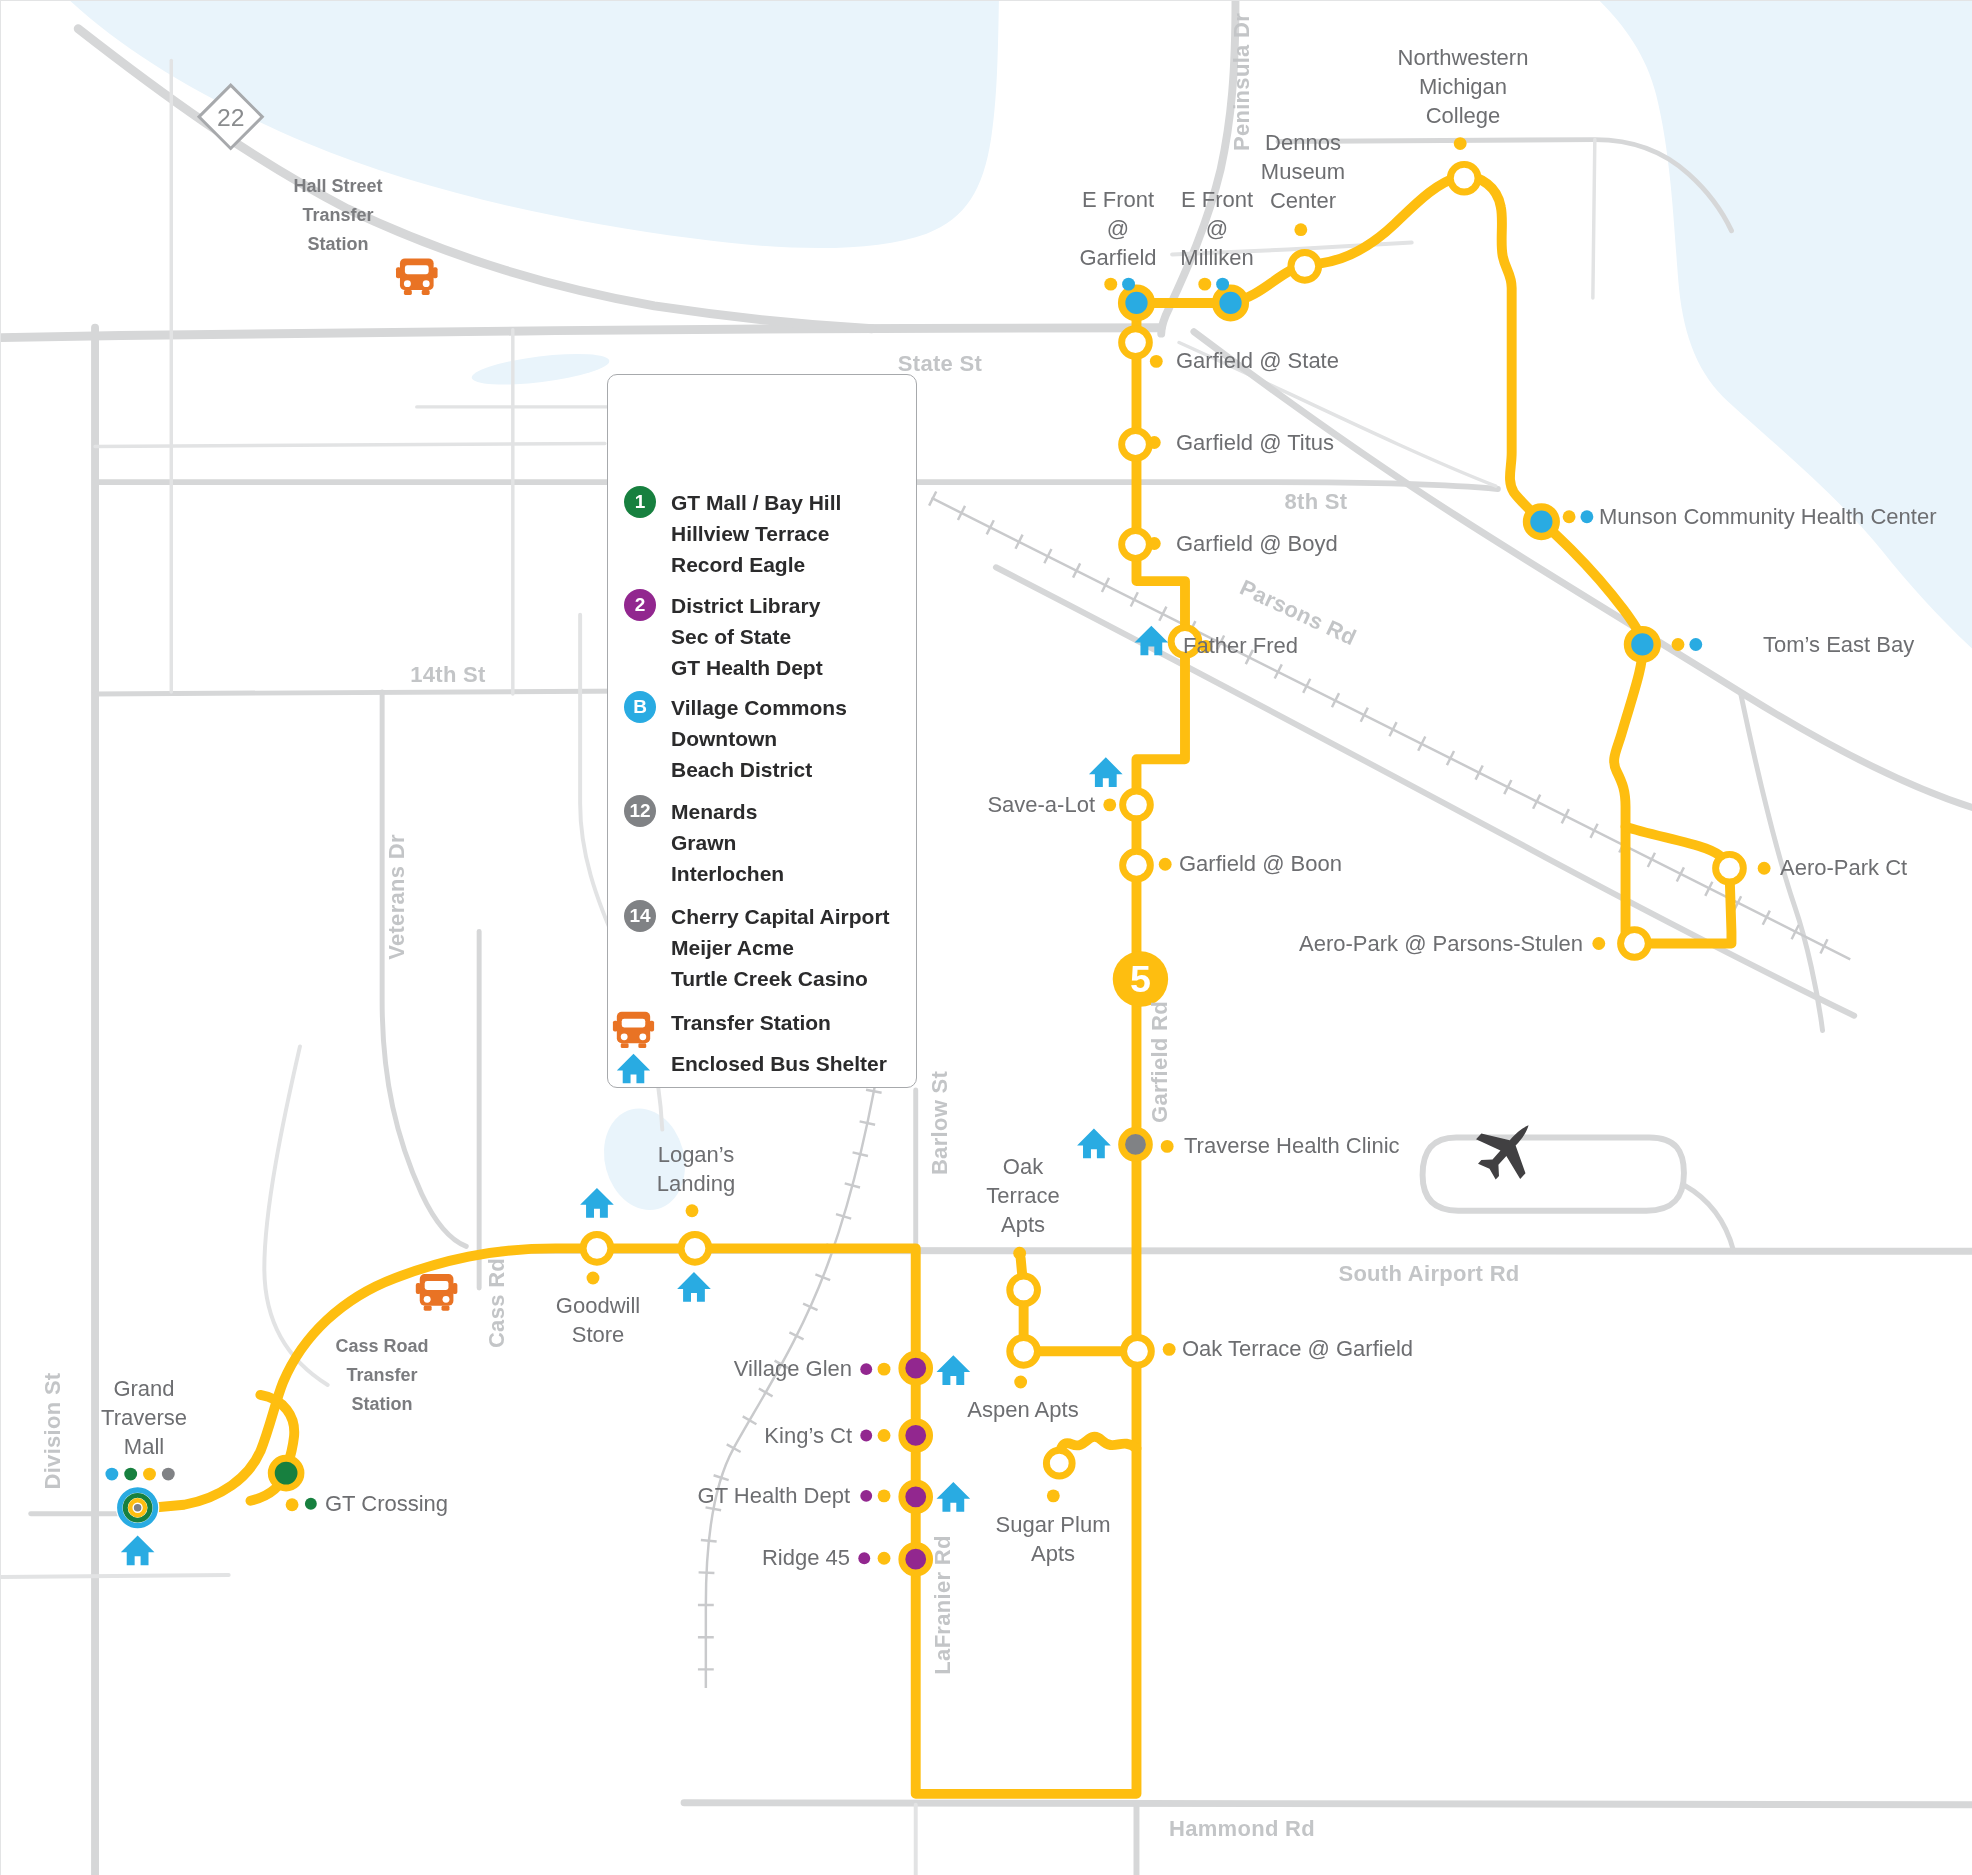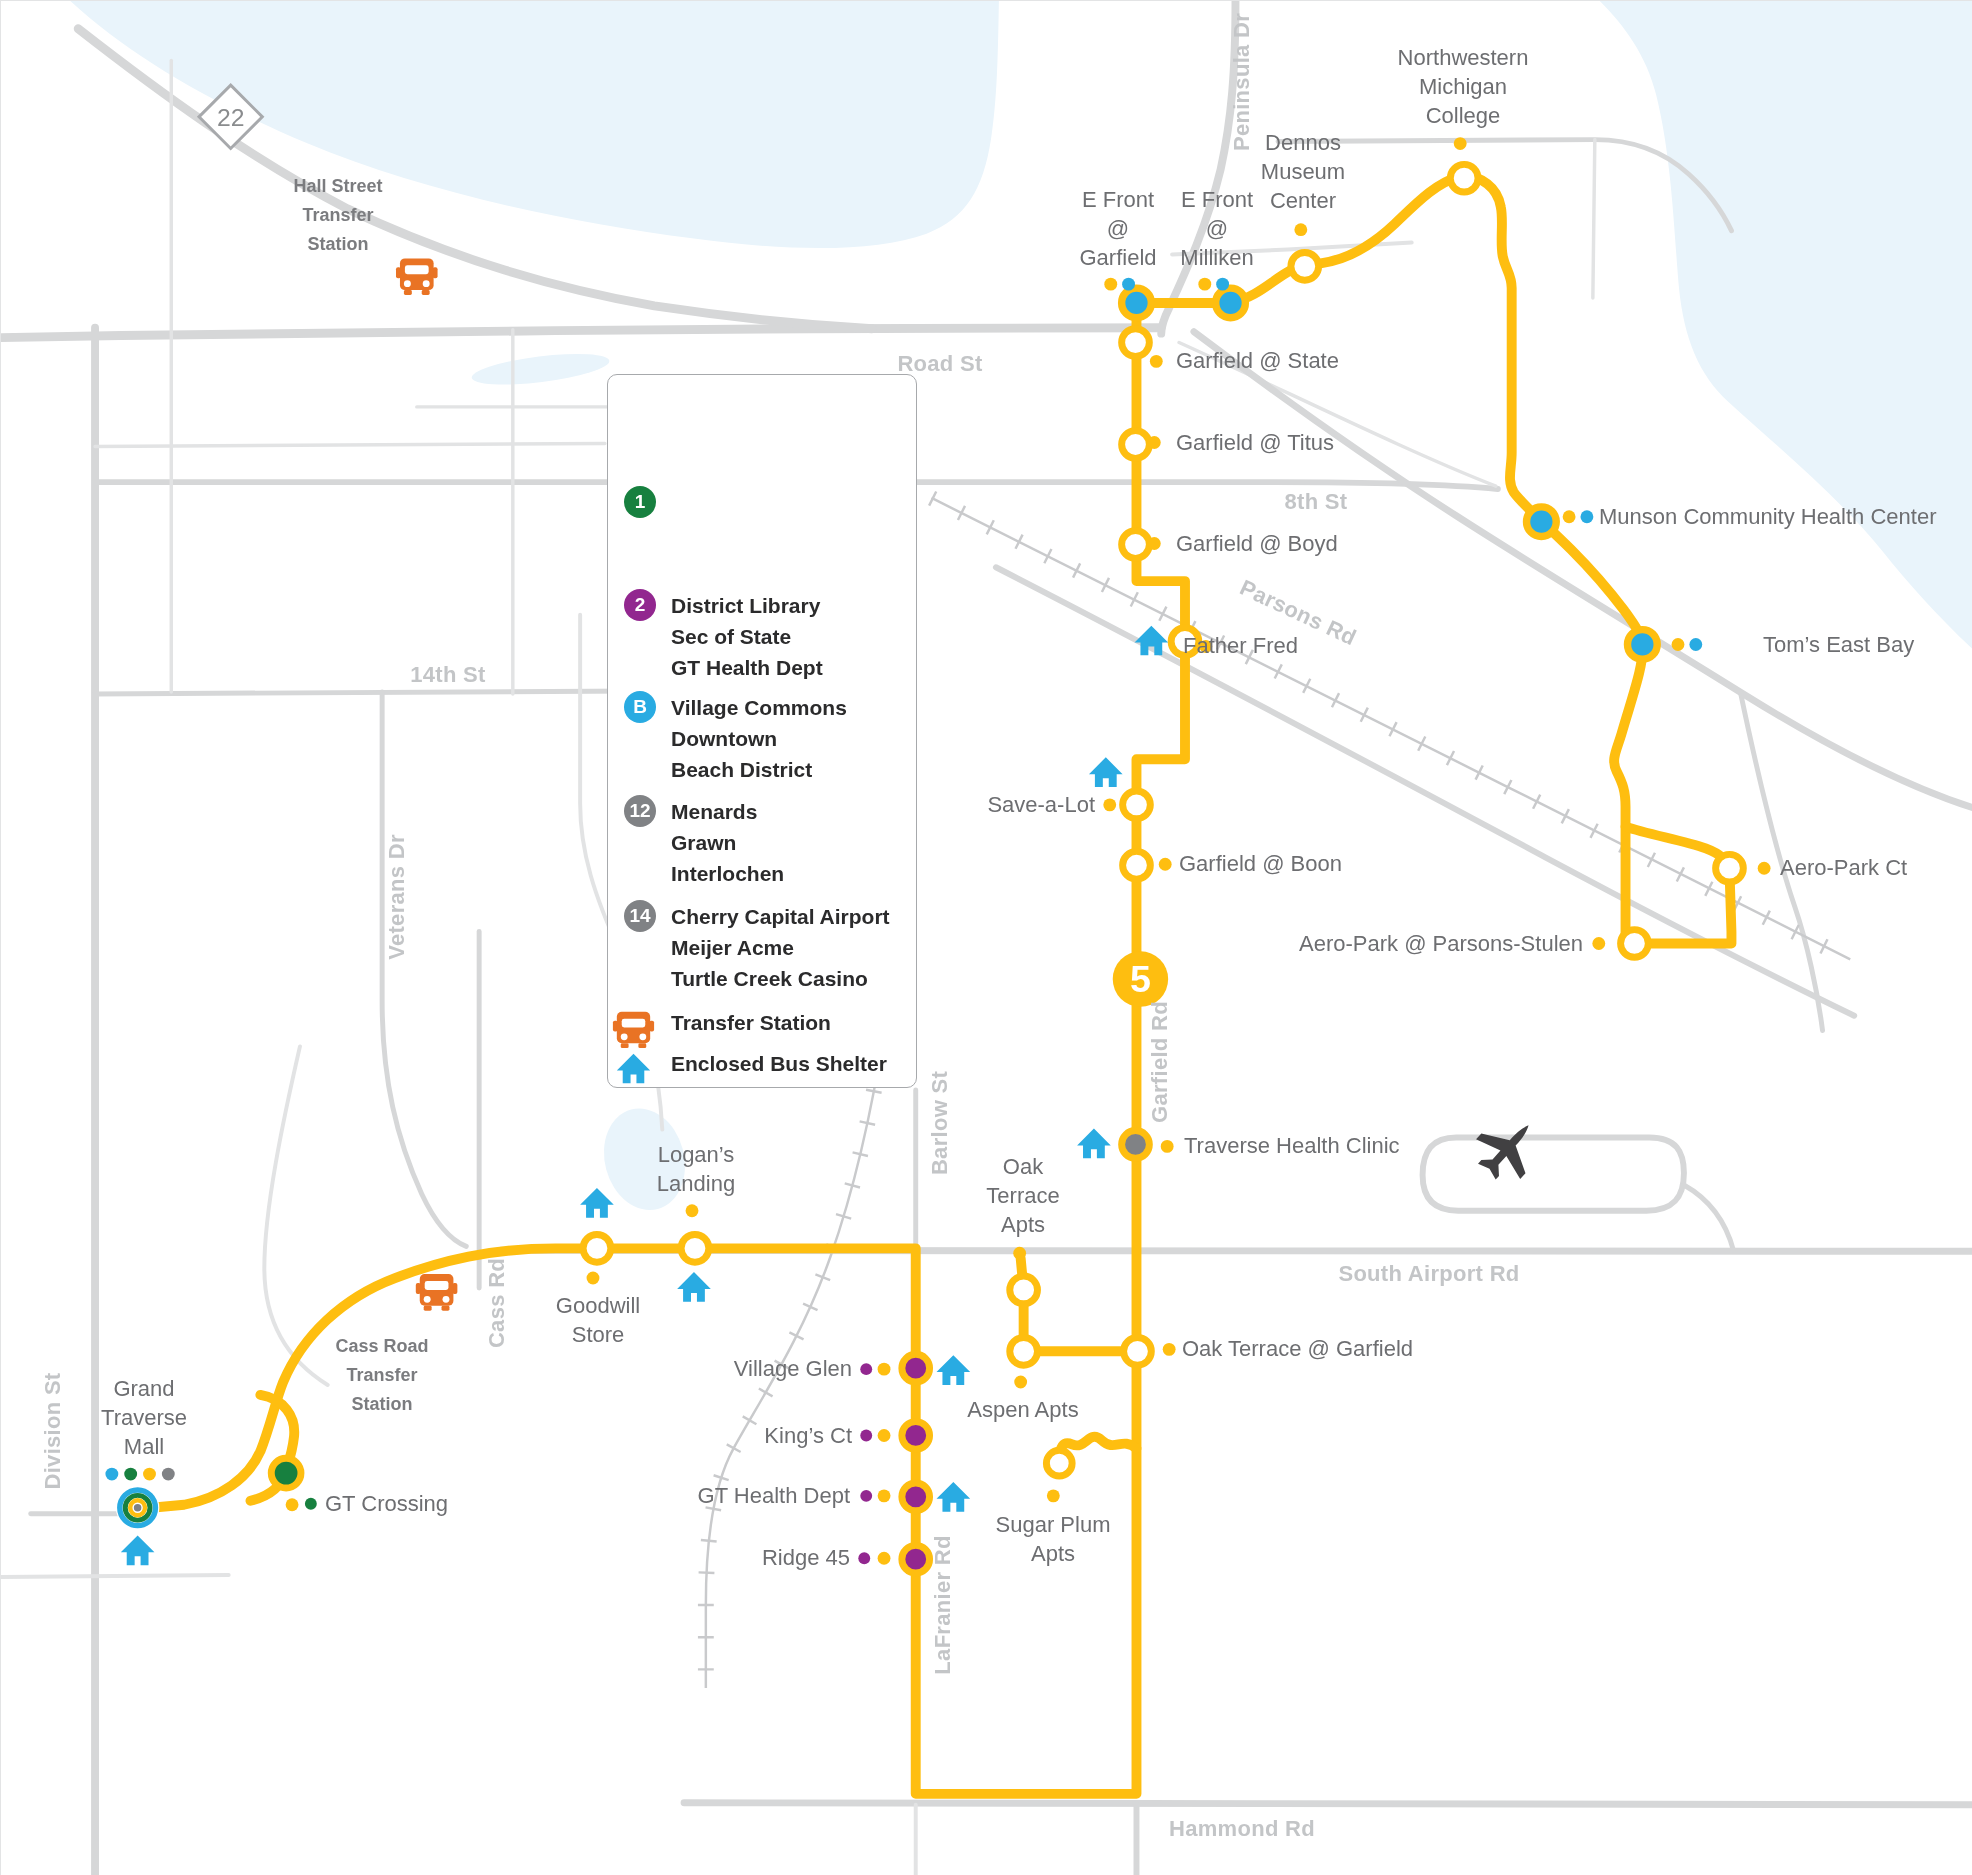--- a/index.html
+++ b/index.html
@@ -303,7 +303,7 @@
   <div class="lbl slbl right" style="left:849px;top:1557px;">Ridge 45</div>
   <div class="lbl slbl left" style="left:324px;top:1503px;">GT Crossing</div>
 
-  <div class="lbl street center" style="left:939px;top:362px;">Road St</div>
+  <div class="lbl street center" style="left:939px;top:362px;">State St</div>
   <div class="lbl street center" style="left:1315px;top:500px;">8th St</div>
   <div class="lbl street rot25" style="left:1297px;top:612px;">Parsons Rd</div>
   <div class="lbl street center" style="left:447px;top:673px;">14th St</div>

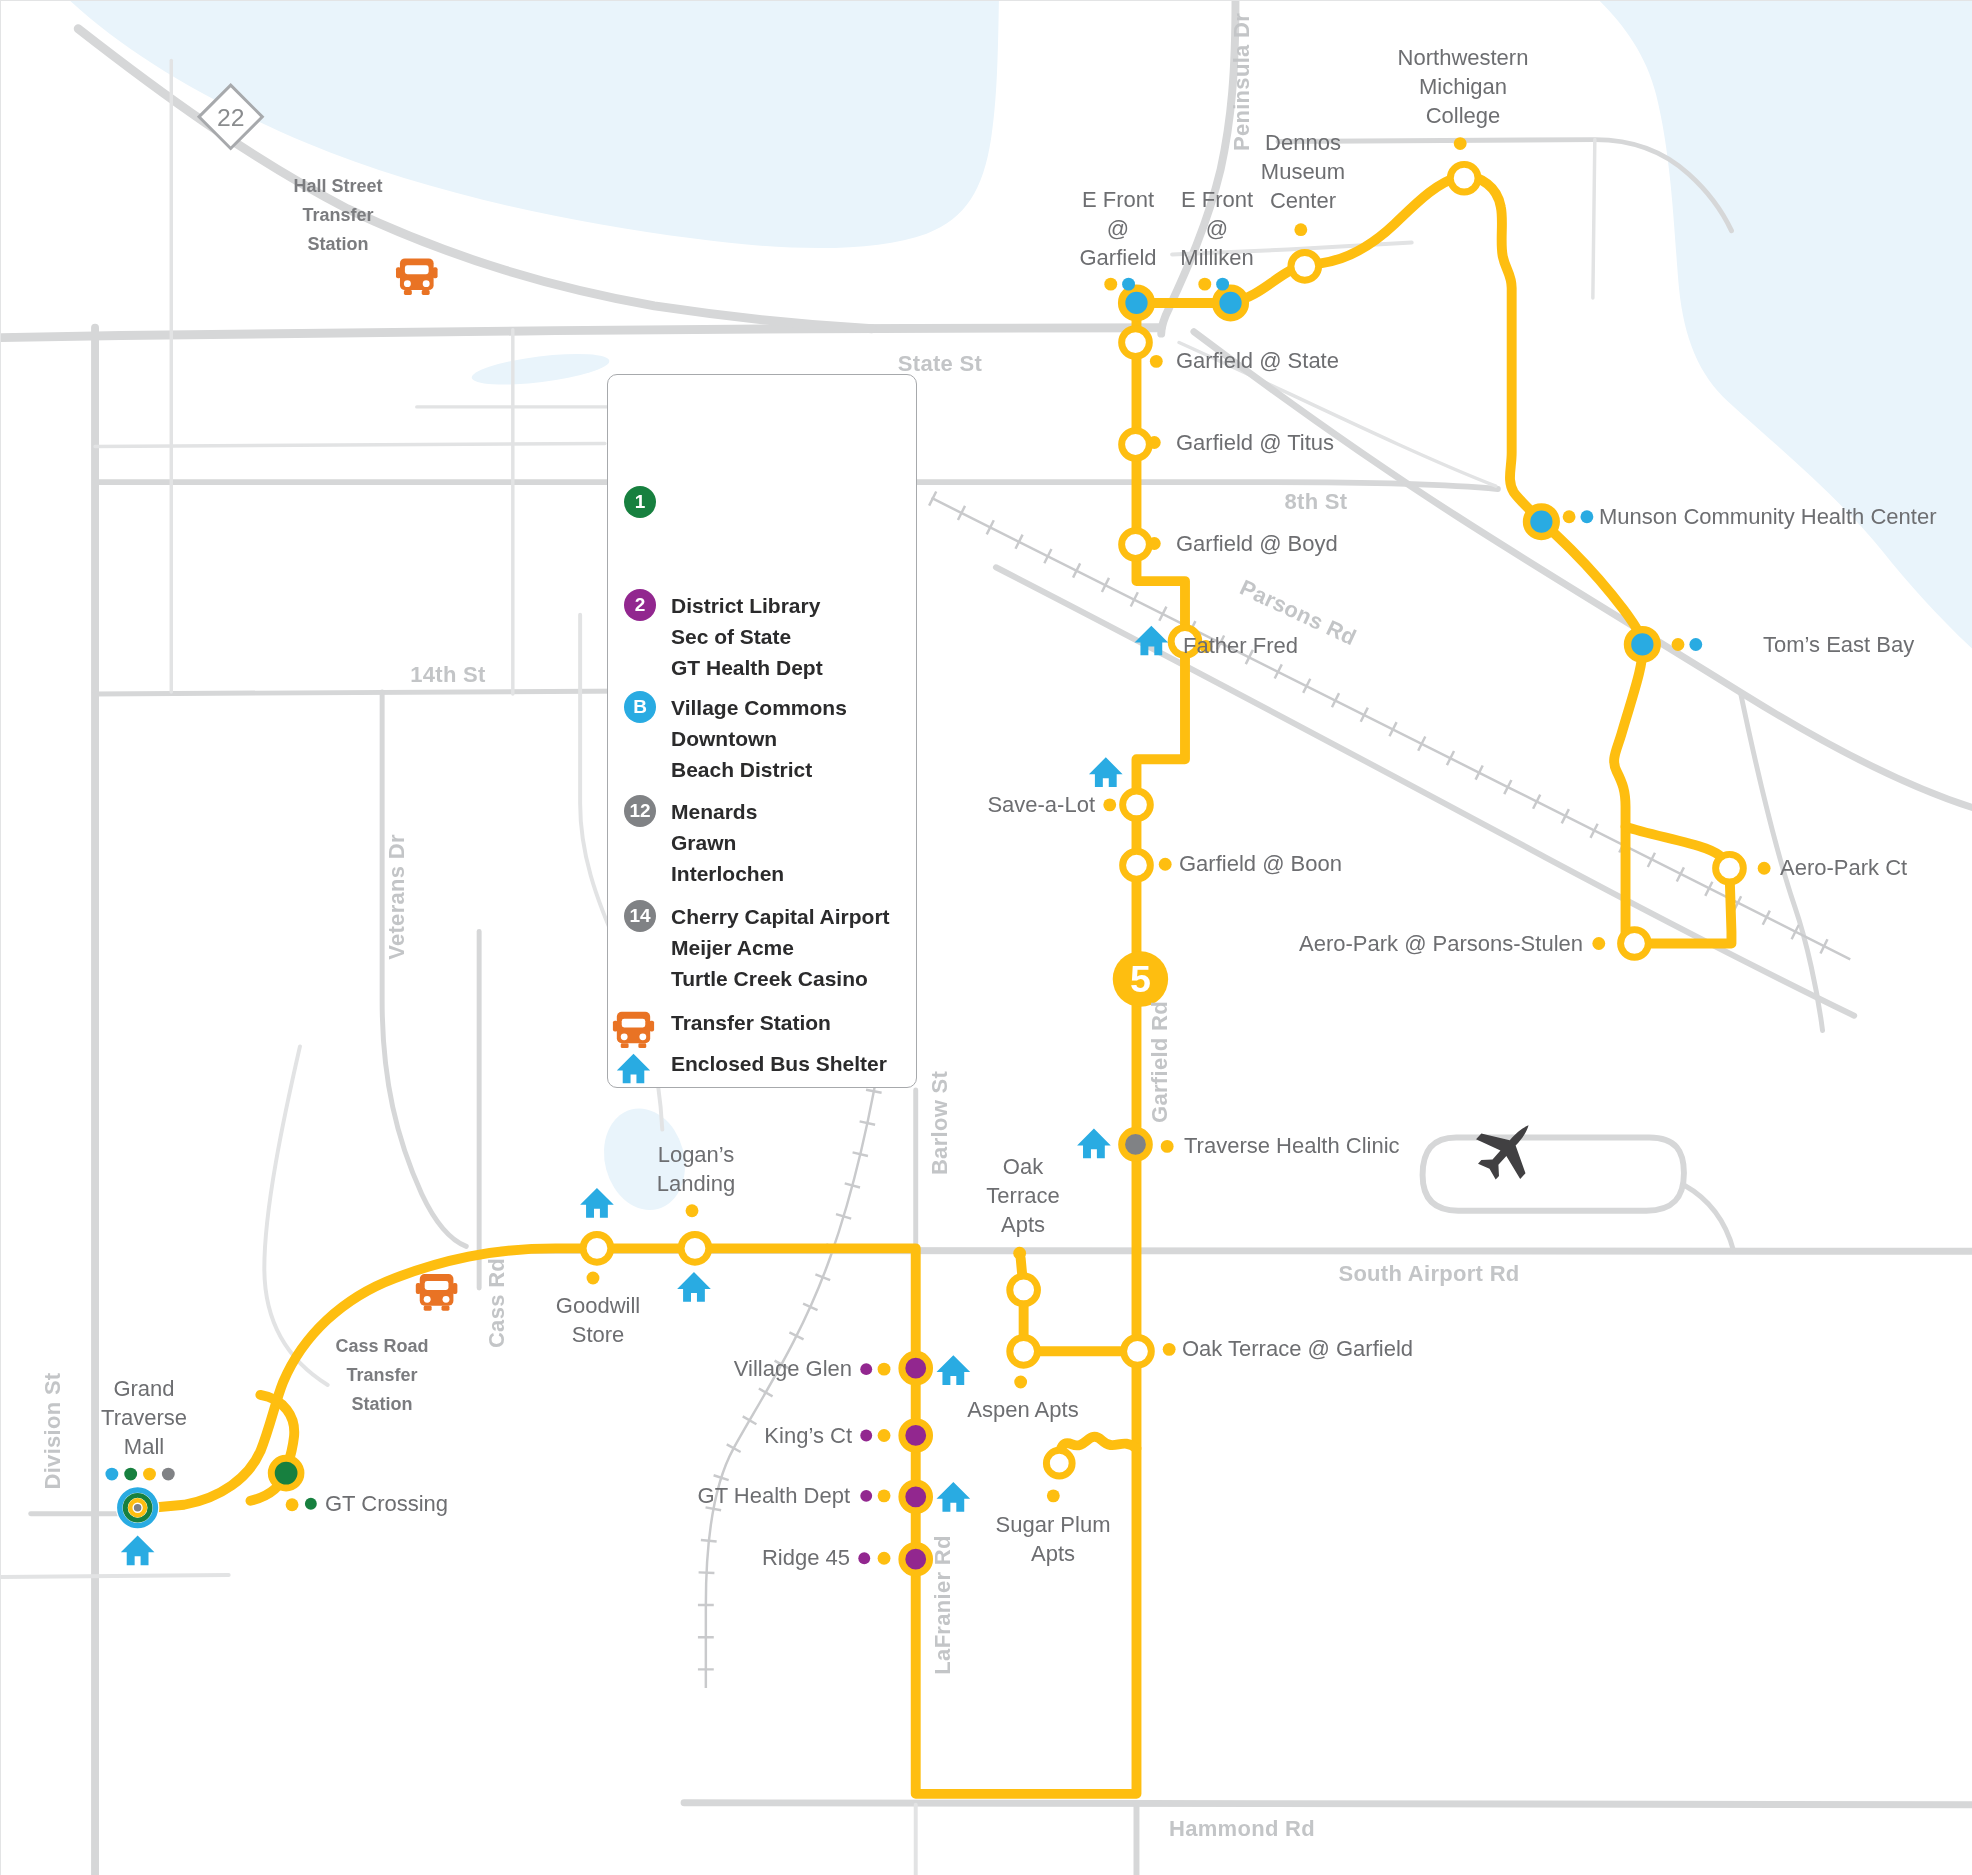--- a/index.html
+++ b/index.html
@@ -322,6 +322,11 @@
 
   <div class="lrow" style="top:112px;">
     <div class="lbadge bg-green">1</div>
+    <div class="ltxt">
+      <div>GT Mall / Bay Hill</div>
+          <div>Hillview Terrace</div>
+          <div>Record Eagle</div>
+    </div>
   </div>
   <div class="lrow" style="top:215px;">
     <div class="lbadge bg-purple">2</div>

